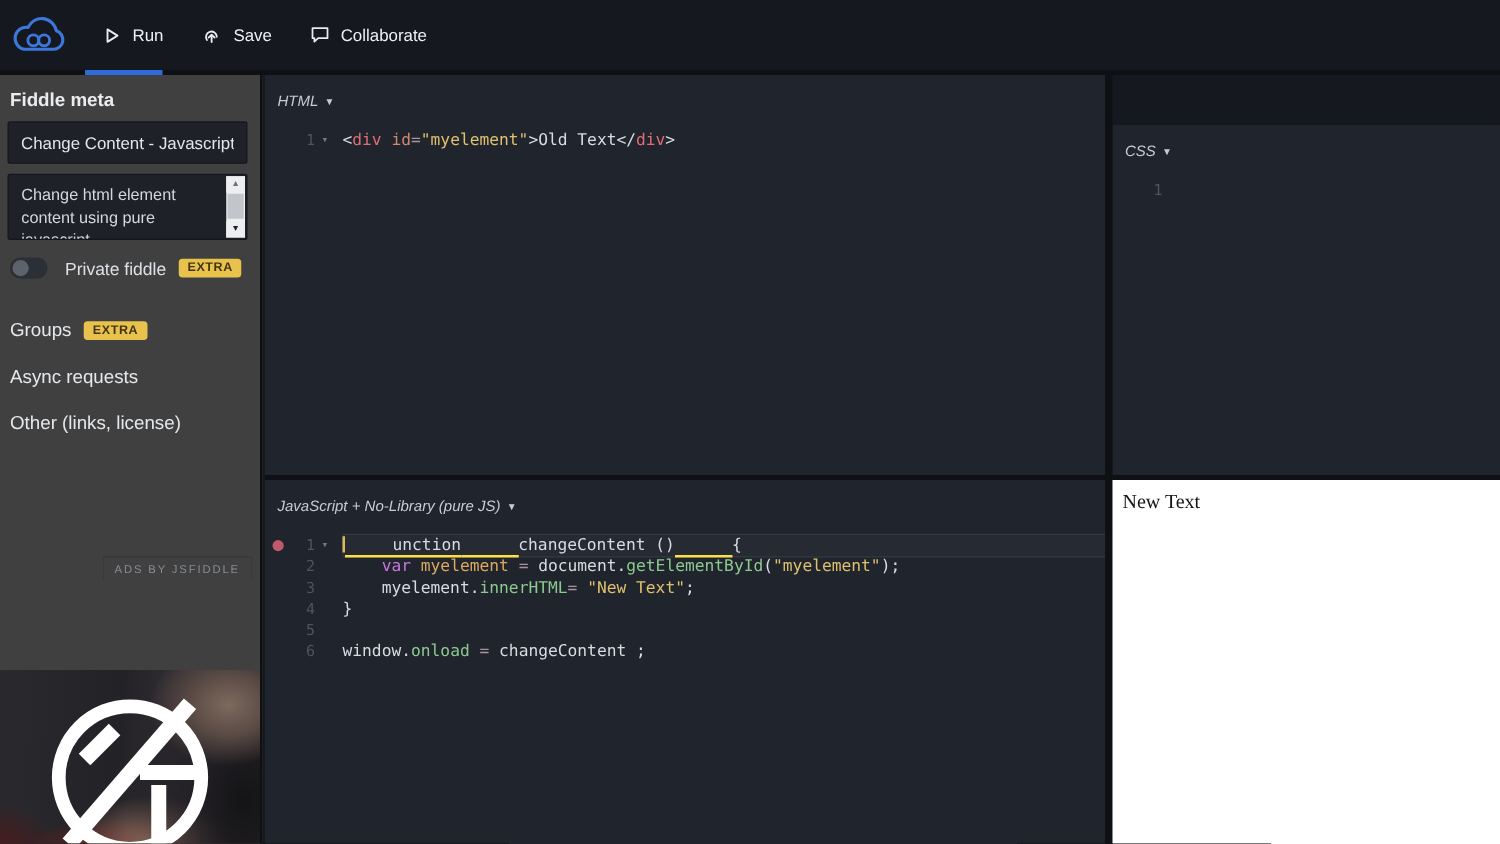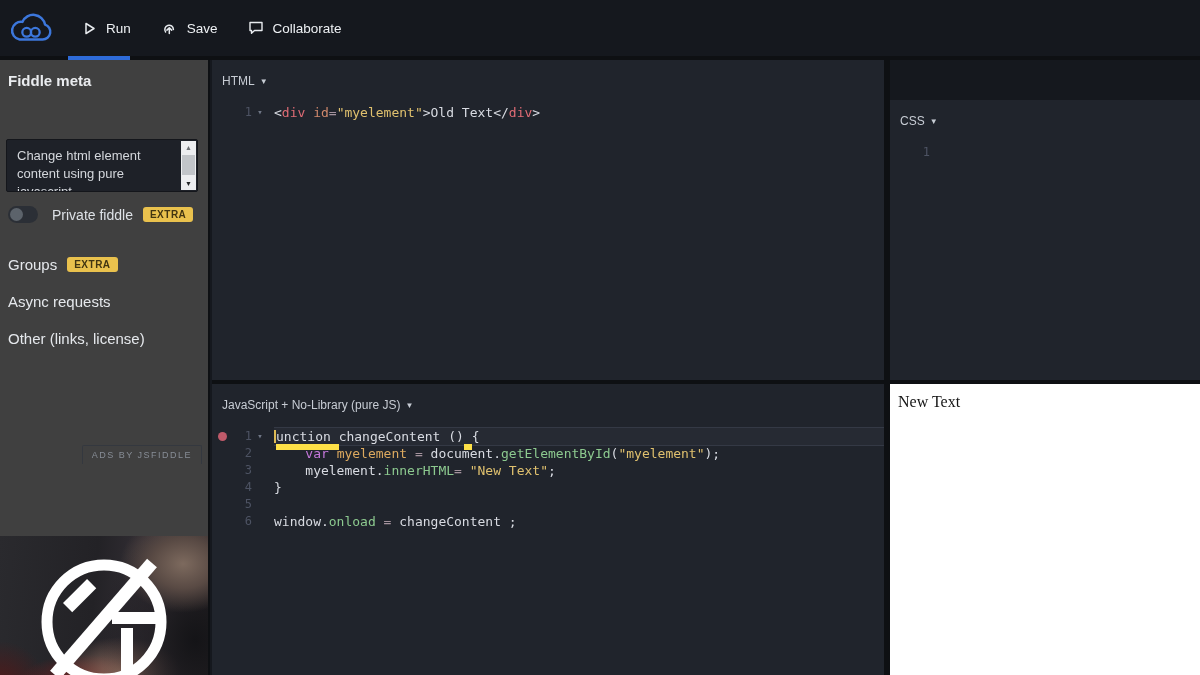--- a/index.html
+++ b/index.html
@@ -64,7 +64,7 @@
   .hdiv-right { position:absolute; left:890px; top:380px; width:310px; height:4px; background:#0e1013; }
   .vdiv { position:absolute; left:884px; top:60px; width:6px; bottom:0; background:#0e1013; }
 
-  .panel-head { height:40px; padding:14px 0 0 10px; font-size:12px; color:#c7ccd4; cursor:pointer; }
+  .panel-head { height:40px; padding:14px 0 0 10px; font-size:12px; color:#c7ccd4; cursor:pointer;font-style:italic; }
   .chev { display:inline-block; margin-left:5px; font-size:8px; vertical-align:1px; color:#c7ccd4; }
 
   

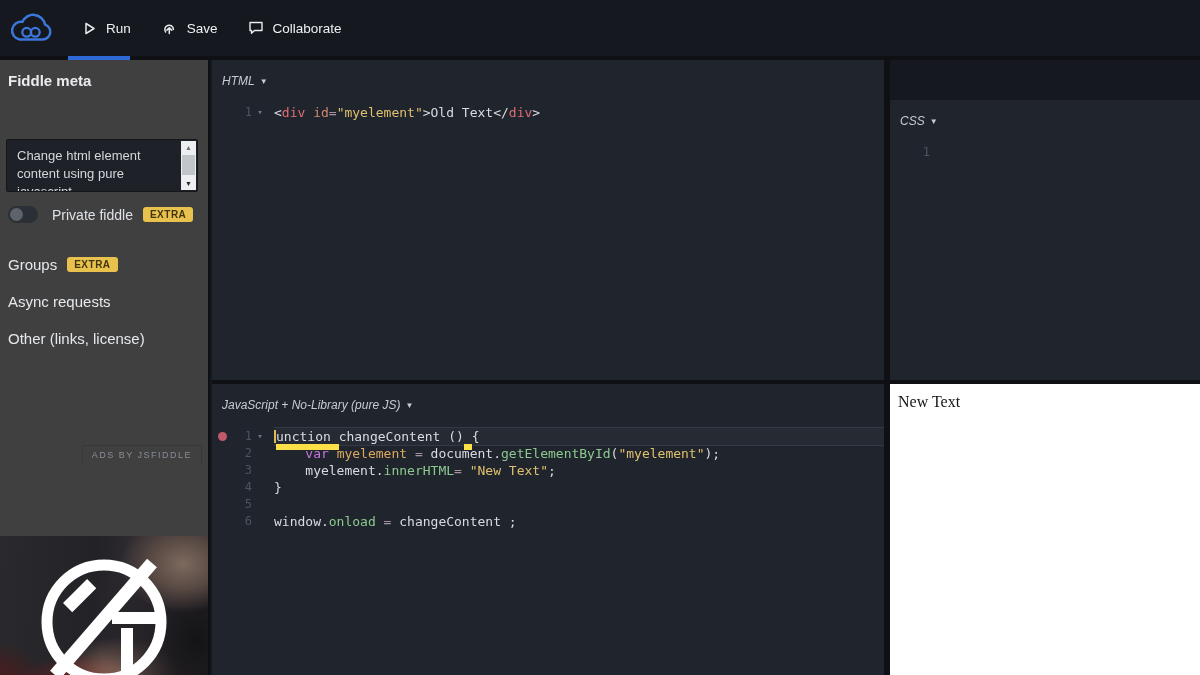--- a/index.html
+++ b/index.html
@@ -123,6 +123,7 @@
 
   <div class="sidebar">
     <div class="meta-title">Fiddle meta</div>
+    <input class="title-input" type="text" value="Change Content - Javascript" style="">
     <div class="desc">
       <div class="desc-text">Change html element content using pure javascript</div>
       <div class="vscroll">

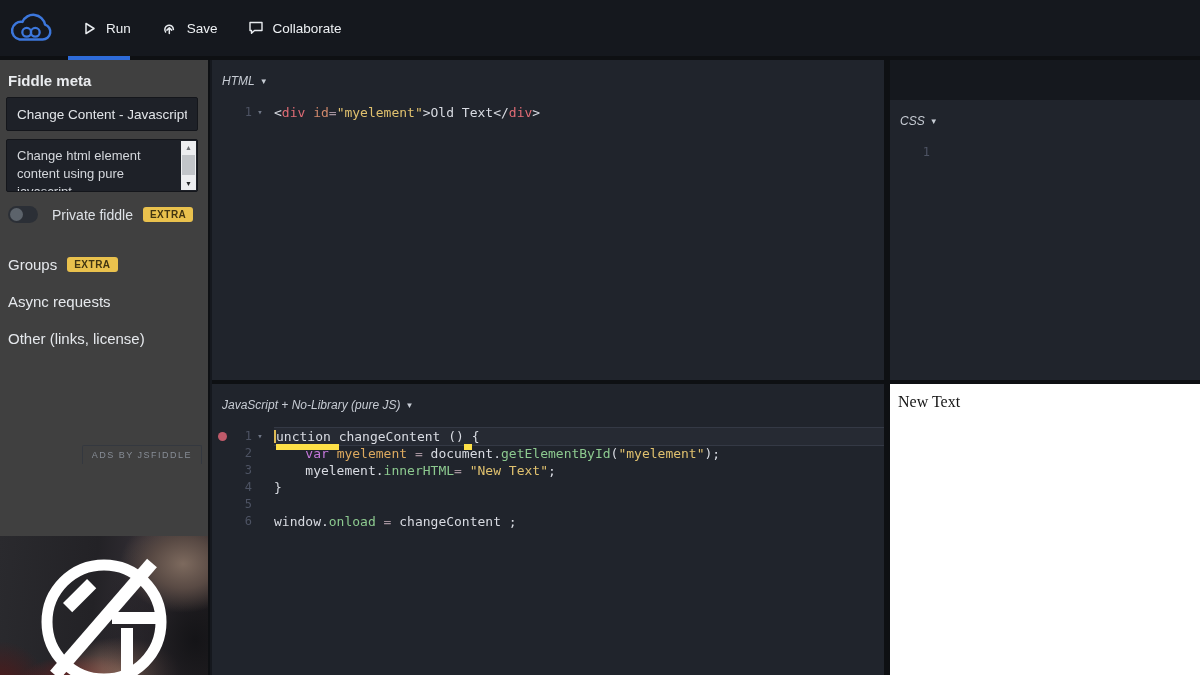--- a/index.html
+++ b/index.html
@@ -78,7 +78,7 @@
   .code span { white-space:pre; }
   .code-line.active .code { background:#262a33; box-shadow:0 1px 0 #343945, 0 -1px 0 #343945; }
   .caret { display:inline-block; width:2px; height:13px; background:#ddba54; vertical-align:-2px; }
-  .uwarn { border-bottom:6px solid #fde047; }
+  .uwarn { border-bottom:2px solid #fde047;padding-left:38px; }
 
   .result-text { padding:9px 0 0 8px; font-family:"Liberation Serif", serif; font-size:16px; color:#151515; }
 </style>

